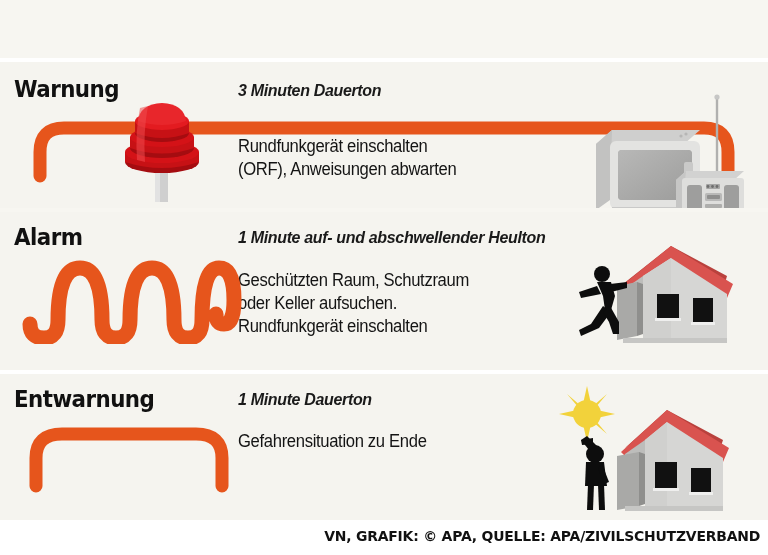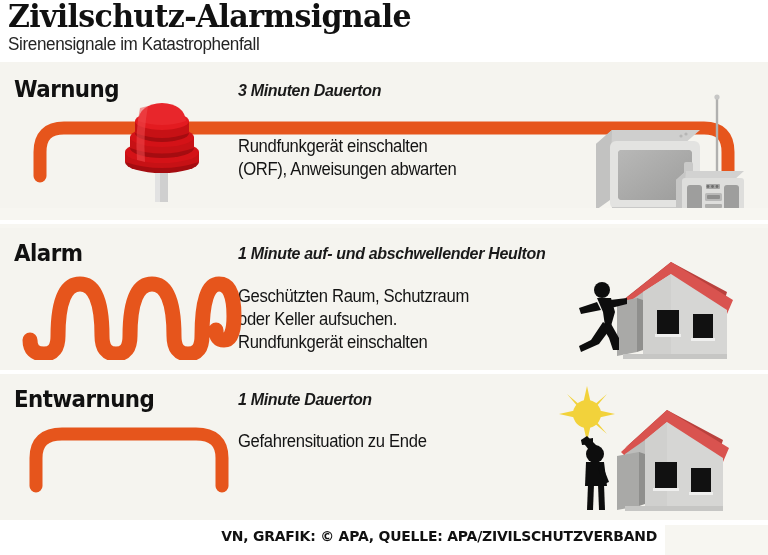--- a/index.html
+++ b/index.html
@@ -171,10 +171,6 @@
 
 <div id="infographic">
 
-  <div class="header">
-    <div class="title">Zivilschutz-Alarmsignale</div>
-    <div class="subtitle">Sirenensignale im Katastrophenfall</div>
-  </div>
   <div class="divider" id="div-1"></div>
 
   <div class="section" id="sec-warnung">

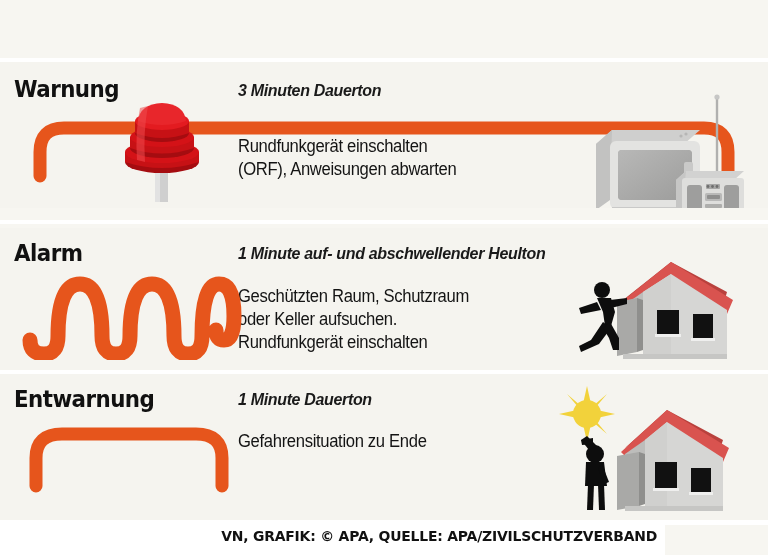--- a/index.html
+++ b/index.html
@@ -67,7 +67,7 @@
     overflow: hidden;
   }
   #sec-warnung   { top: 62px;  height: 146px; }
-  #sec-alarm     { top: 228px; height: 173px; }
+  #sec-alarm     { top: 212px; height: 173px; }
   #sec-entwarnung{ top: 374px; height: 146px; text-align: right; }
 
   .divider {

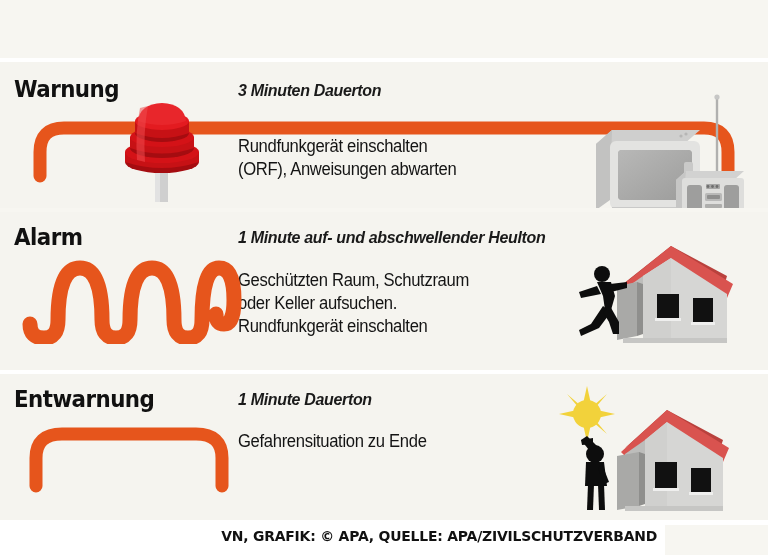--- a/index.html
+++ b/index.html
@@ -148,7 +148,7 @@
     position: absolute;
     left: 0;
     top: 525px;
-    width: 665px;
+    width: 768px;
     height: 30px;
     background: #ffffff;
   }

